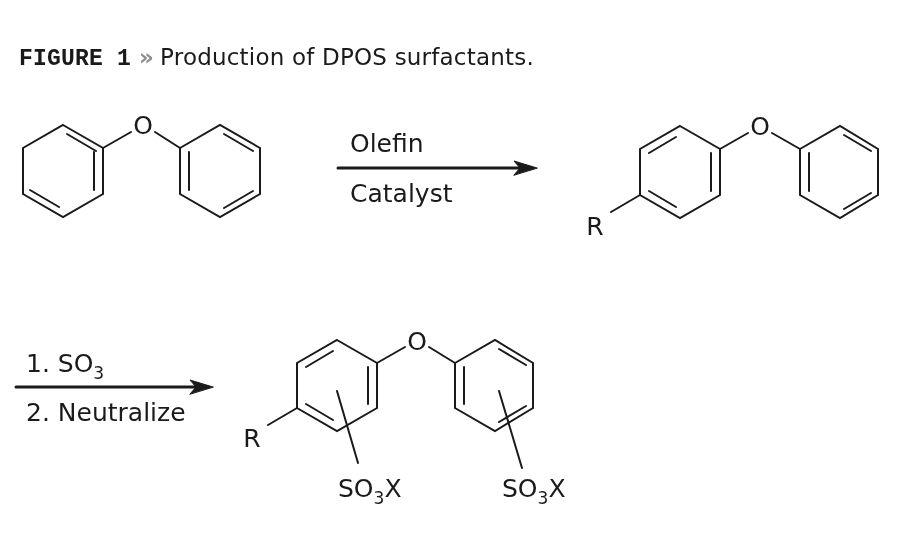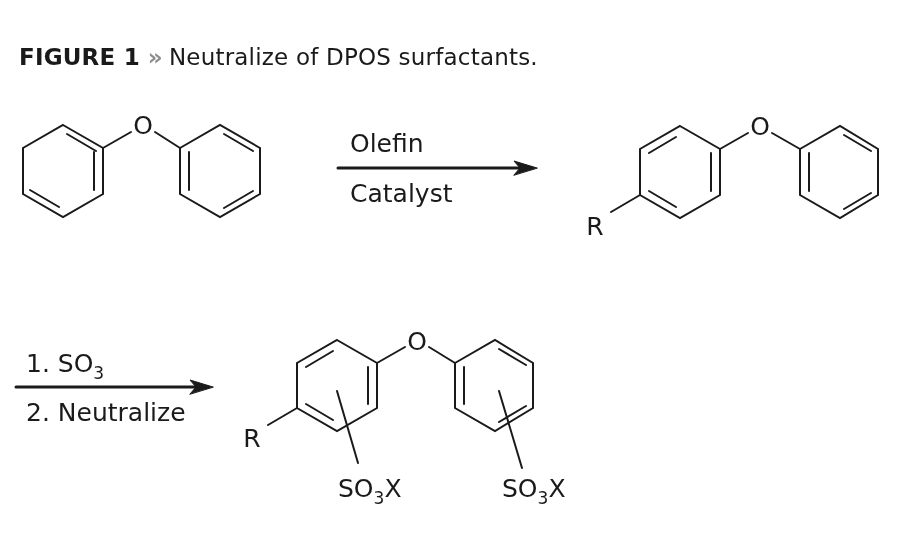--- a/index.html
+++ b/index.html
@@ -5,7 +5,7 @@
     html, body { margin: 0; padding: 0; background: #ffffff; }
     body { width: 900px; height: 550px; position: relative; overflow: hidden; font-family: "DejaVu Sans", sans-serif; color: #1a1a1a; }
     .caption { position: absolute; left: 19px; top: 44px; font-size: 23px; white-space: nowrap; letter-spacing: 0.2px; }
-    .caption .fig { font-weight: bold; color: #1a1a1a; }
+    .caption .fig { font-weight: bold; color: #1a1a1a; font-family: Liberation Mono, monospace; }
     .caption .sep { color: #8c8c8c; font-weight: bold; margin: 0 6px 0 8px; }
     .caption .text { color: #1a1a1a; font-weight: normal; }
     svg { position: absolute; left: 0; top: 0; }

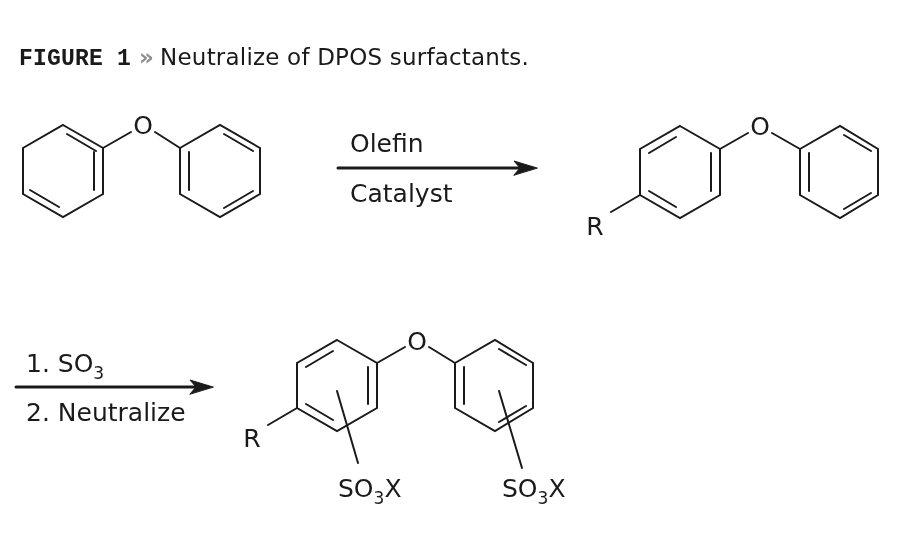--- a/index.html
+++ b/index.html
@@ -15,7 +15,7 @@
 <body>
 
 <div class="caption">
-  <span class="fig">FIGURE 1</span><span class="sep">»</span><span class="text">Neutralize of DPOS surfactants.</span>
+  <span class="fig">FIGURE 1</span><span class="sep">»</span><span class="text">Production of DPOS surfactants.</span>
 </div>
 
 <svg width="900" height="550" viewBox="0 0 900 550" stroke="#1a1a1a" stroke-width="2" fill="none" stroke-linecap="round">

